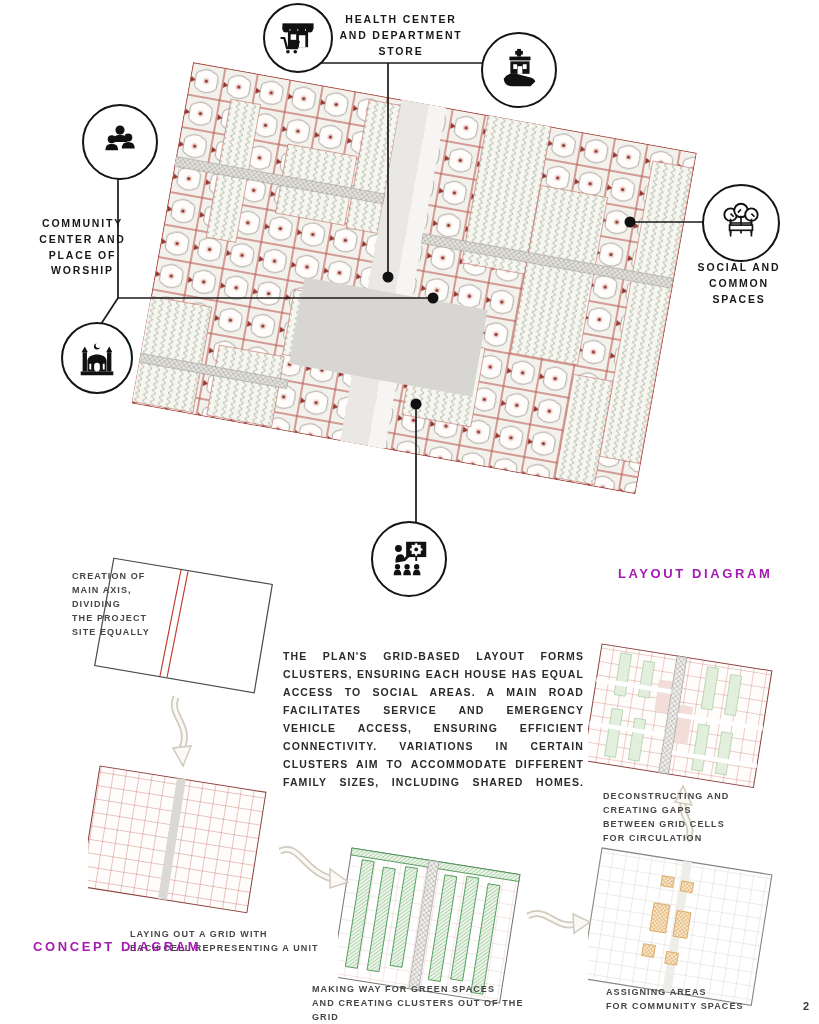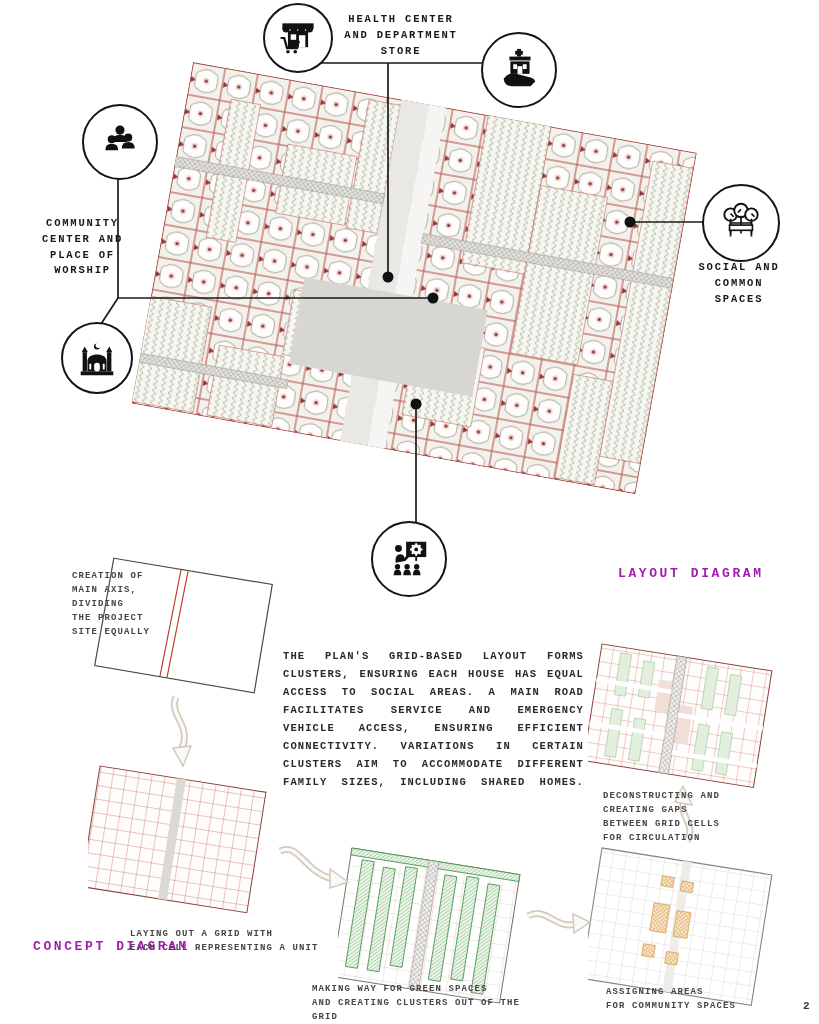--- a/index.html
+++ b/index.html
@@ -4,7 +4,7 @@
 <style>
   html,body{margin:0;padding:0;background:#ffffff;}
   .page{position:relative;width:819px;height:1024px;background:#ffffff;overflow:hidden;
-        font-family:Liberation Mono, monospace;color:#1d1d1f;}
+        font-family:Liberation Sans, sans-serif;color:#1d1d1f;}
   
   .bubble{position:absolute;background:#ffffff;border:2.4px solid #141414;border-radius:50%;
           display:flex;align-items:center;justify-content:center;z-index:30;}

